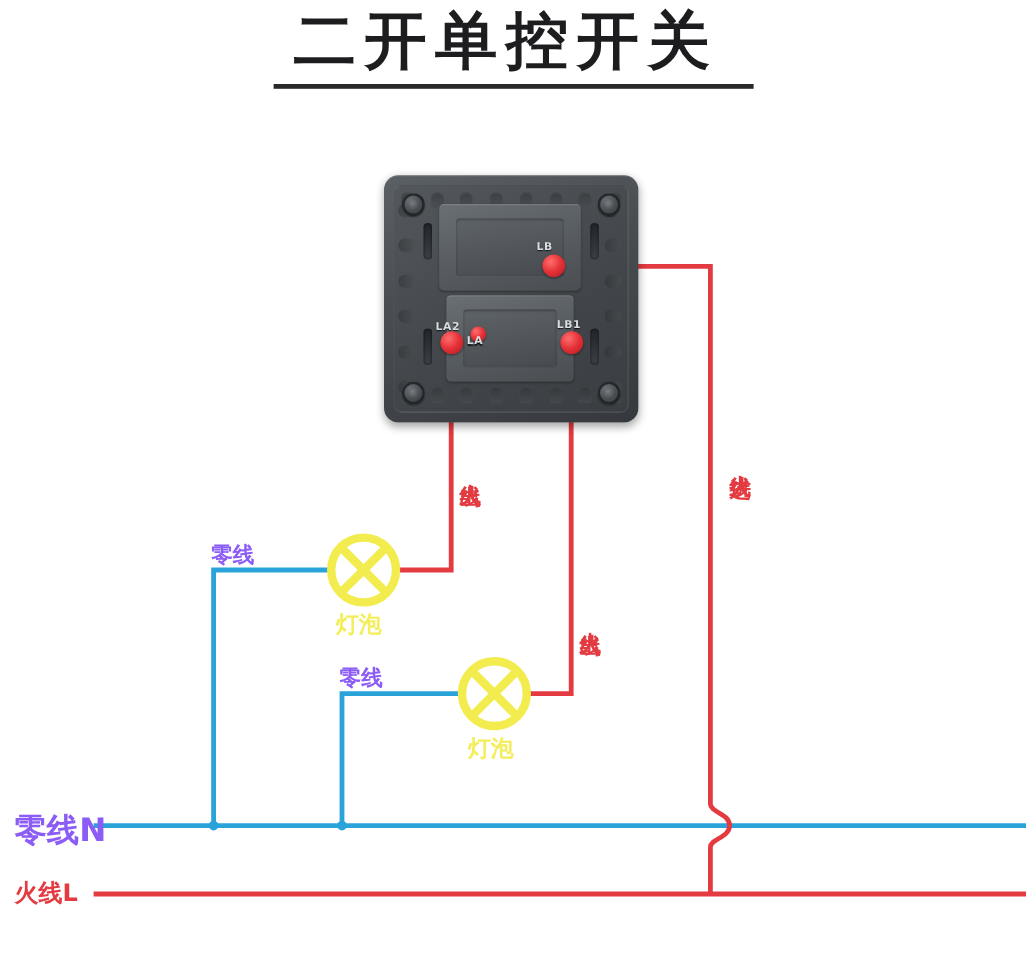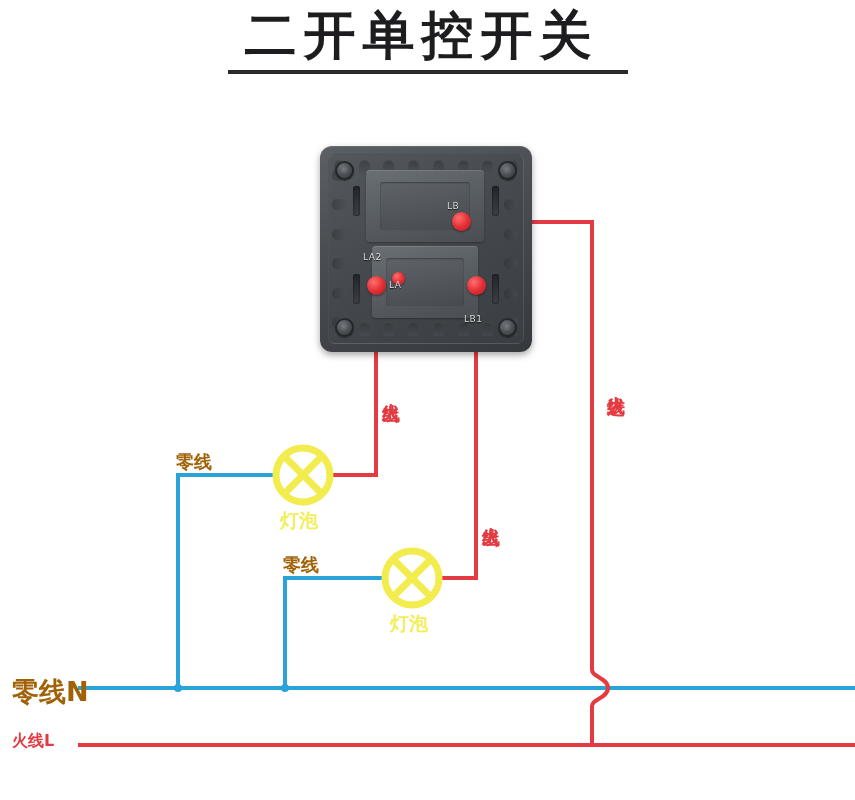--- a/index.html
+++ b/index.html
@@ -75,7 +75,7 @@
     position: absolute;
     color: #d9dde0;
     font-size: 9px;
-    font-weight: 400;
+    font-weight: 700;
     letter-spacing: 0.5px;
     text-shadow: 0 1px 1px rgba(0,0,0,.8);
     white-space: nowrap;

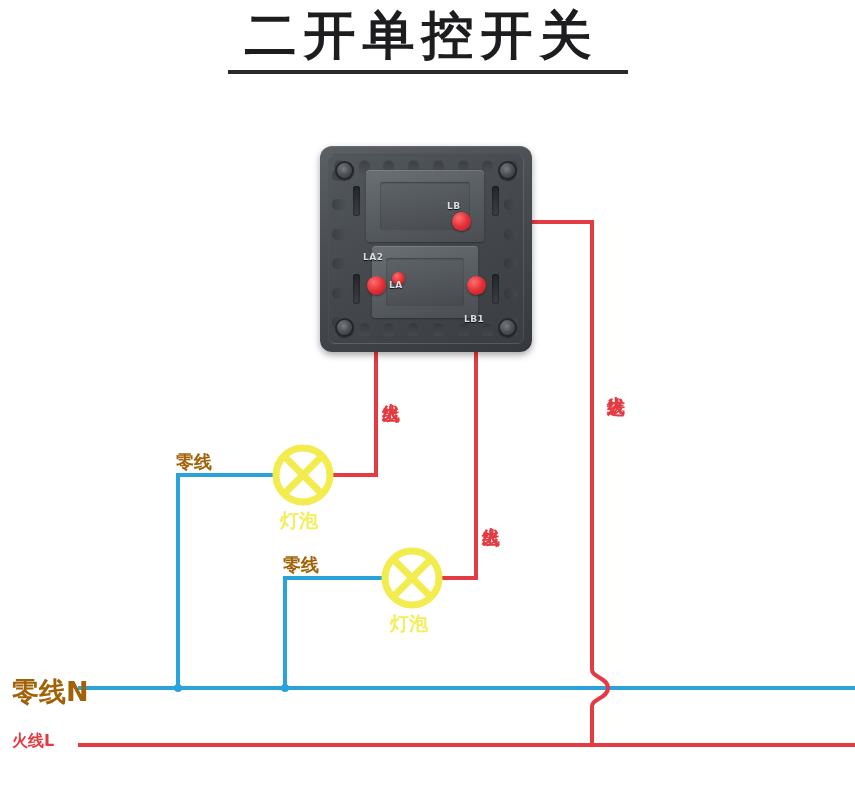--- a/index.html
+++ b/index.html
@@ -298,7 +298,7 @@
   <div class="term-dot" style="left:467px; top:276px;"></div>
 
   <div class="term-txt" style="left:447px; top:201px;">LB</div>
-  <div class="term-txt" style="left:363px; top:252px;">LA2</div>
+  <div class="term-txt" style="left:363px; top:268px;">LA2</div>
   <div class="term-txt" style="left:389px; top:280px;">LA</div>
   <div class="term-txt" style="left:464px; top:266px;margin-top:48px;">LB1</div>
 

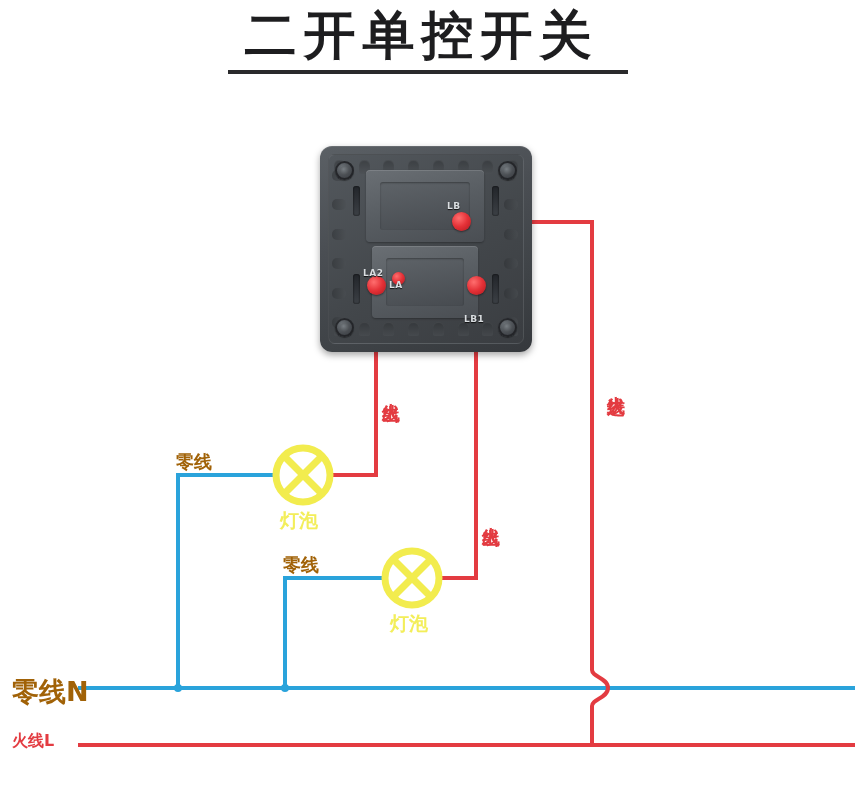--- a/index.html
+++ b/index.html
@@ -300,7 +300,7 @@
   <div class="term-txt" style="left:447px; top:201px;">LB</div>
   <div class="term-txt" style="left:363px; top:268px;">LA2</div>
   <div class="term-txt" style="left:389px; top:280px;">LA</div>
-  <div class="term-txt" style="left:464px; top:266px;margin-top:48px;">LB1</div>
+  <div class="term-txt" style="left:464px; top:266px;">LB1</div>
 
   <div class="lbl-v red-txt" style="left:379px; top:388px; font-size:18px;">火线出</div>
 

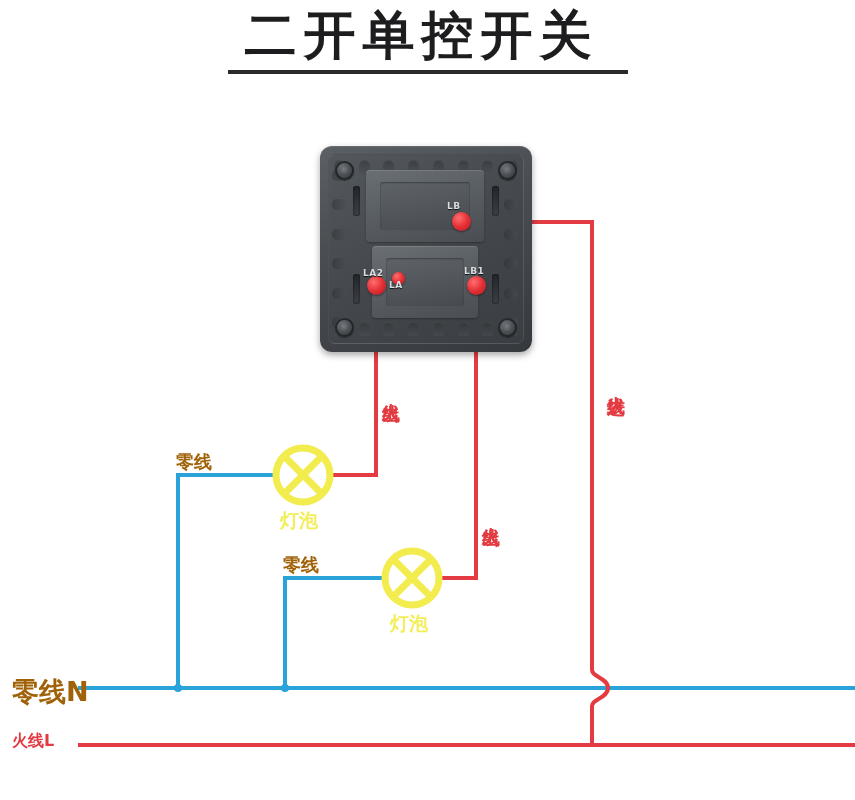--- a/index.html
+++ b/index.html
@@ -69,7 +69,7 @@
     letter-spacing: 1px;
   }
   .red-txt { color: #e33b41; }
-  .blue-txt { color: #a16207; }
+  .blue-txt { color: #8b5cf6; }
   .lamp-txt { color: #f3ee5a; }
   .term-txt {
     position: absolute;

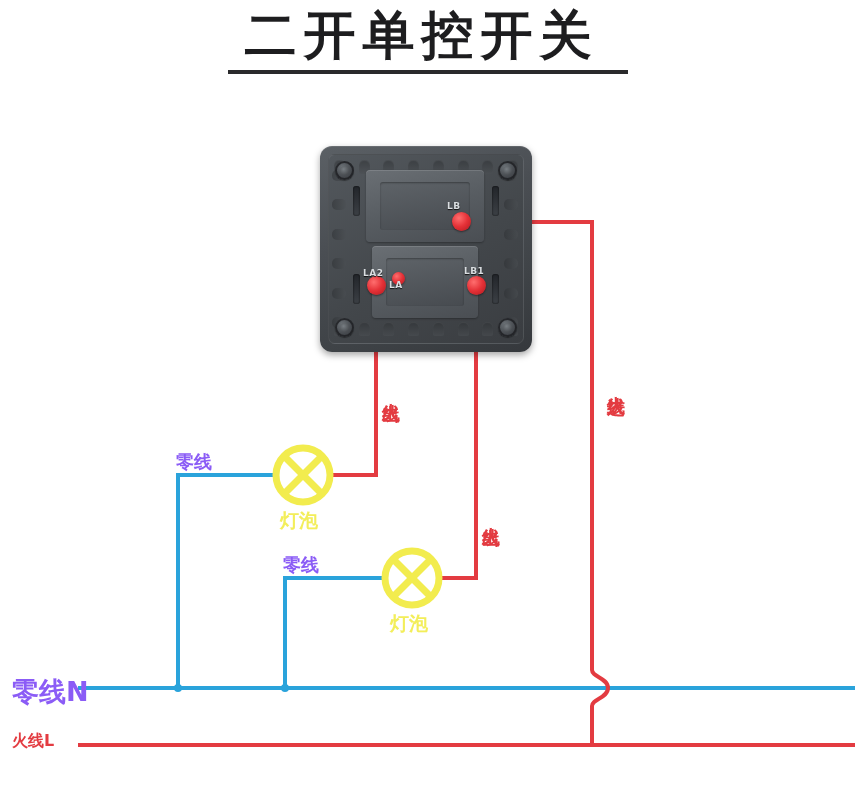--- a/index.html
+++ b/index.html
@@ -318,7 +318,7 @@
 
   <div class="lbl blue-txt" style="left:12px; top:674px; font-size:27px;">零线N</div>
 
-  <div class="lbl red-txt" style="left:12px; top:731px; font-size:16px;">火线L</div>
+  <div class="lbl red-txt" style="left:12px; top:731px; font-size:20px;">火线L</div>
 
 </div>
 

